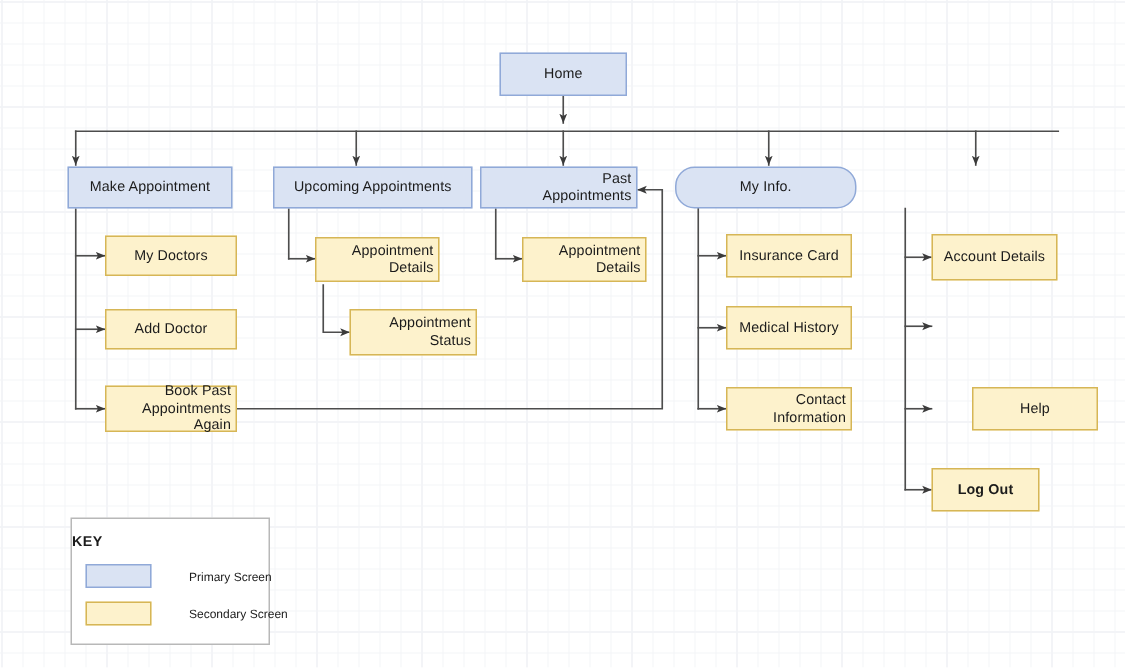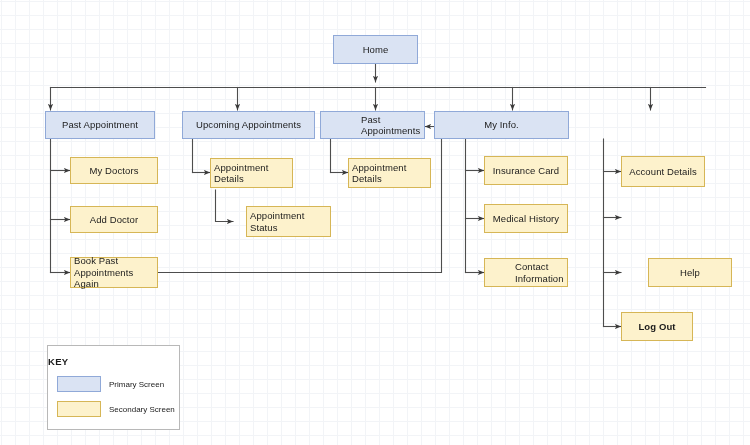--- a/index.html
+++ b/index.html
@@ -36,7 +36,7 @@
     display: flex;
     align-items: center;
     justify-content: center;
-    text-align: left;
+    text-align: right;
     font-size: 9.5px;
     line-height: 11.5px;
     color: #1b1b1b;

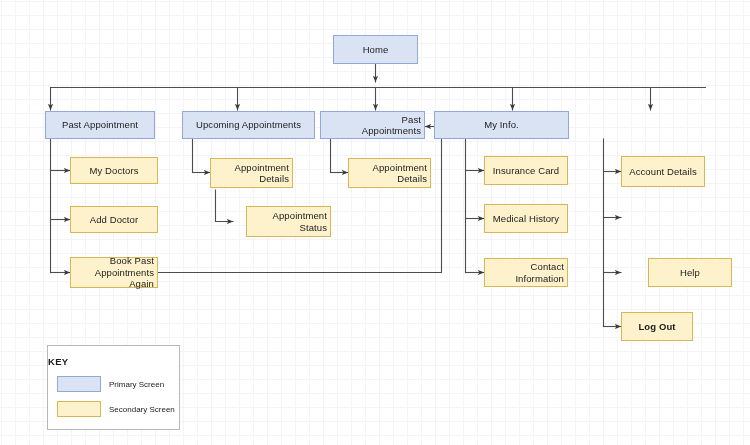--- a/index.html
+++ b/index.html
@@ -149,7 +149,7 @@
   </div>
 
   <div class="node primary" style="left:45px; top:111px; width:110px; height:28px;">
-    <span>Past Appointment</span>
+    <span>Make Appointment</span>
   </div>
   <div class="node primary" style="left:182px; top:111px; width:133px; height:28px;">
     <span>Upcoming Appointments</span>

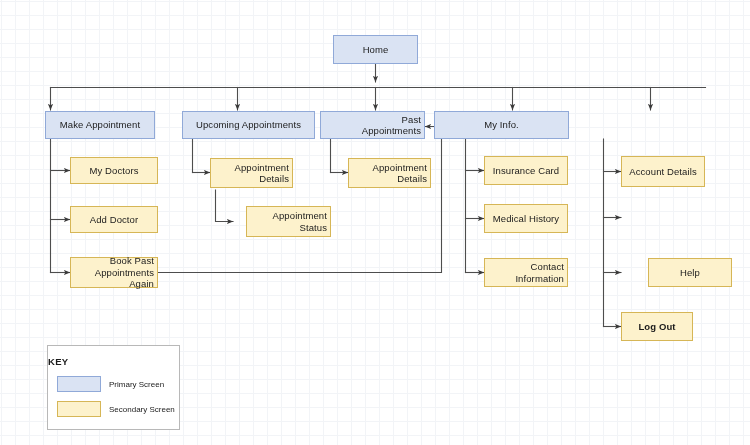--- a/index.html
+++ b/index.html
@@ -157,7 +157,7 @@
   <div class="node primary" style="left:320px; top:111px; width:105px; height:28px;padding-left:40px;">
     <span>Past Appointments</span>
   </div>
-  <div class="node primary" style="left:434px; top:111px; width:135px; height:28px;">
+  <div class="node primary" style="left:450px; top:111px; width:121px; height:28px;border-radius:13px;">
     <span>My Info.</span>
   </div>
 

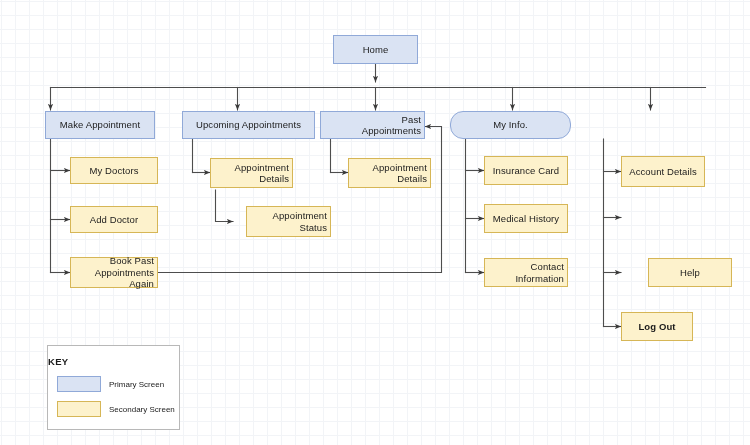--- a/index.html
+++ b/index.html
@@ -174,7 +174,7 @@
   <div class="node secondary" style="left:210px; top:158px; width:83px; height:30px;">
     <span>Appointment Details</span>
   </div>
-  <div class="node secondary" style="left:246px; top:206px; width:85px; height:31px;">
+  <div class="node secondary" style="left:233px; top:206px; width:85px; height:31px;">
     <span>Appointment Status</span>
   </div>
 

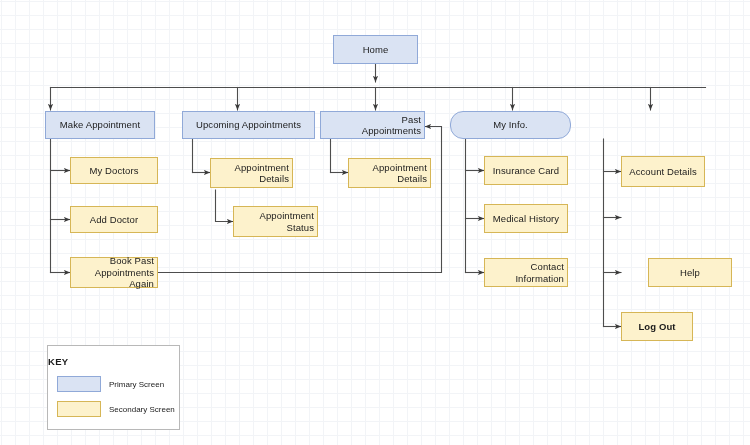--- a/index.html
+++ b/index.html
@@ -89,7 +89,7 @@
   #legend .key-label {
     font-size: 8px;
     color: #1b1b1b;
-    margin-left: 8px;
+    margin-left: 25px;
     white-space: nowrap;
   }
 </style>

